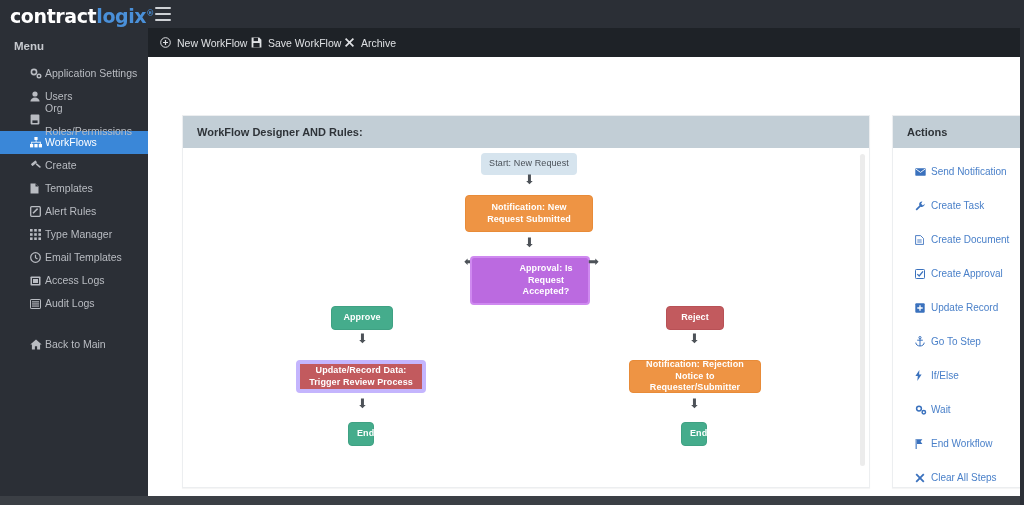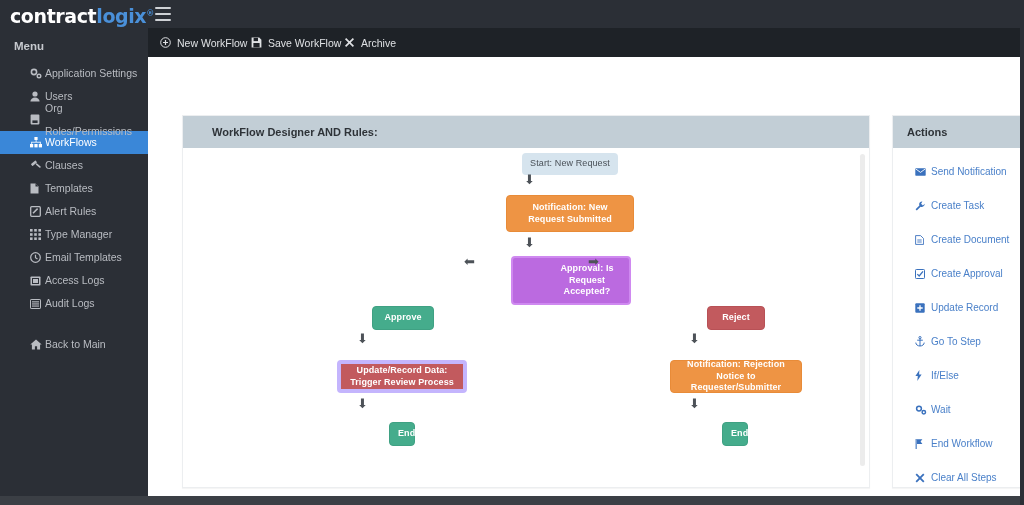--- a/index.html
+++ b/index.html
@@ -85,7 +85,7 @@
   }
   .panel-head {
     height:32px; background:#c2ced6; display:flex; align-items:center;
-    padding-left:29px;
+    padding-left:14px;
   }
   .panel-head-title { font-size:11px; font-weight:700; color:#2e3338; }
 

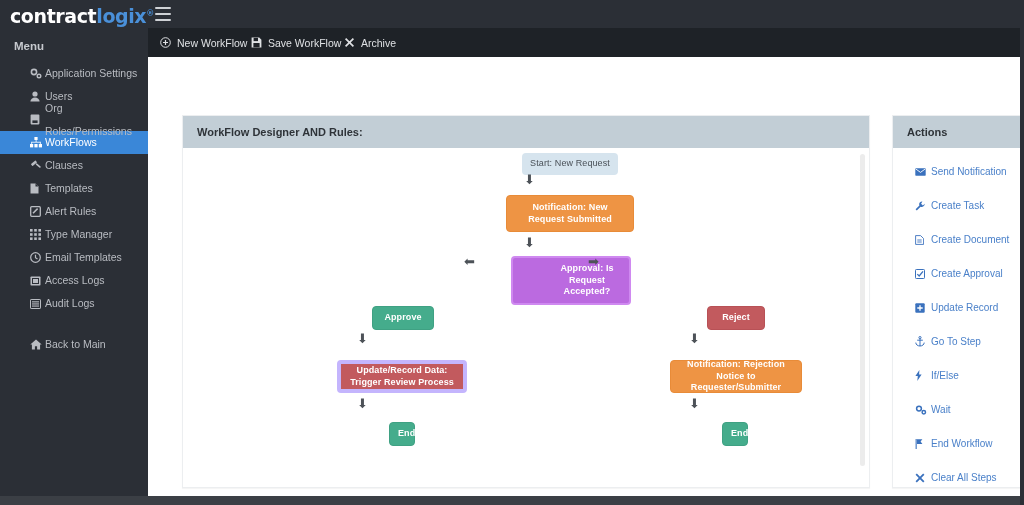--- a/index.html
+++ b/index.html
@@ -219,7 +219,7 @@
             <rect x="5.4" y="4.8" width="5.8" height="1.6" rx="0.6" transform="rotate(40 8.3 5.6)"></rect>
           </svg>
       </span>
-      <span class="nav-label">Clauses</span>
+      <span class="nav-label">Create</span>
     </div>
 
     <div class="nav-item">

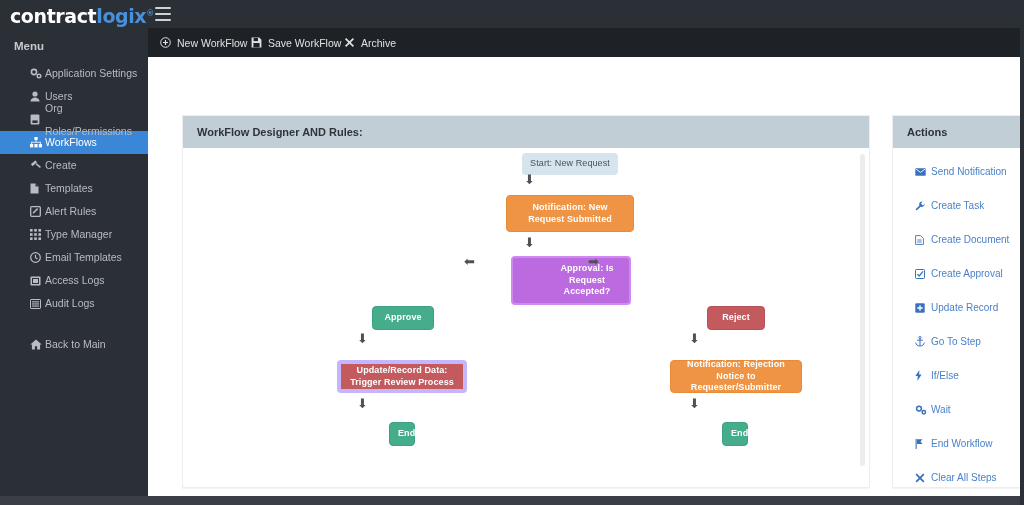--- a/index.html
+++ b/index.html
@@ -102,7 +102,7 @@
     position:absolute; text-align:center;
     font-size:9px; line-height:11.5px;
     border-radius:4px; padding:5px 8px; cursor:pointer;
-    font-weight:600; letter-spacing:0.1px;margin-left:41px;
+    font-weight:600; letter-spacing:0.1px;
   }
   .node.start { background:#d6e4ee; color:#4a5158; font-weight:400; }
   .node.notify { background:#ee9444; color:#ffffff; border:1px solid #e88b38; }

